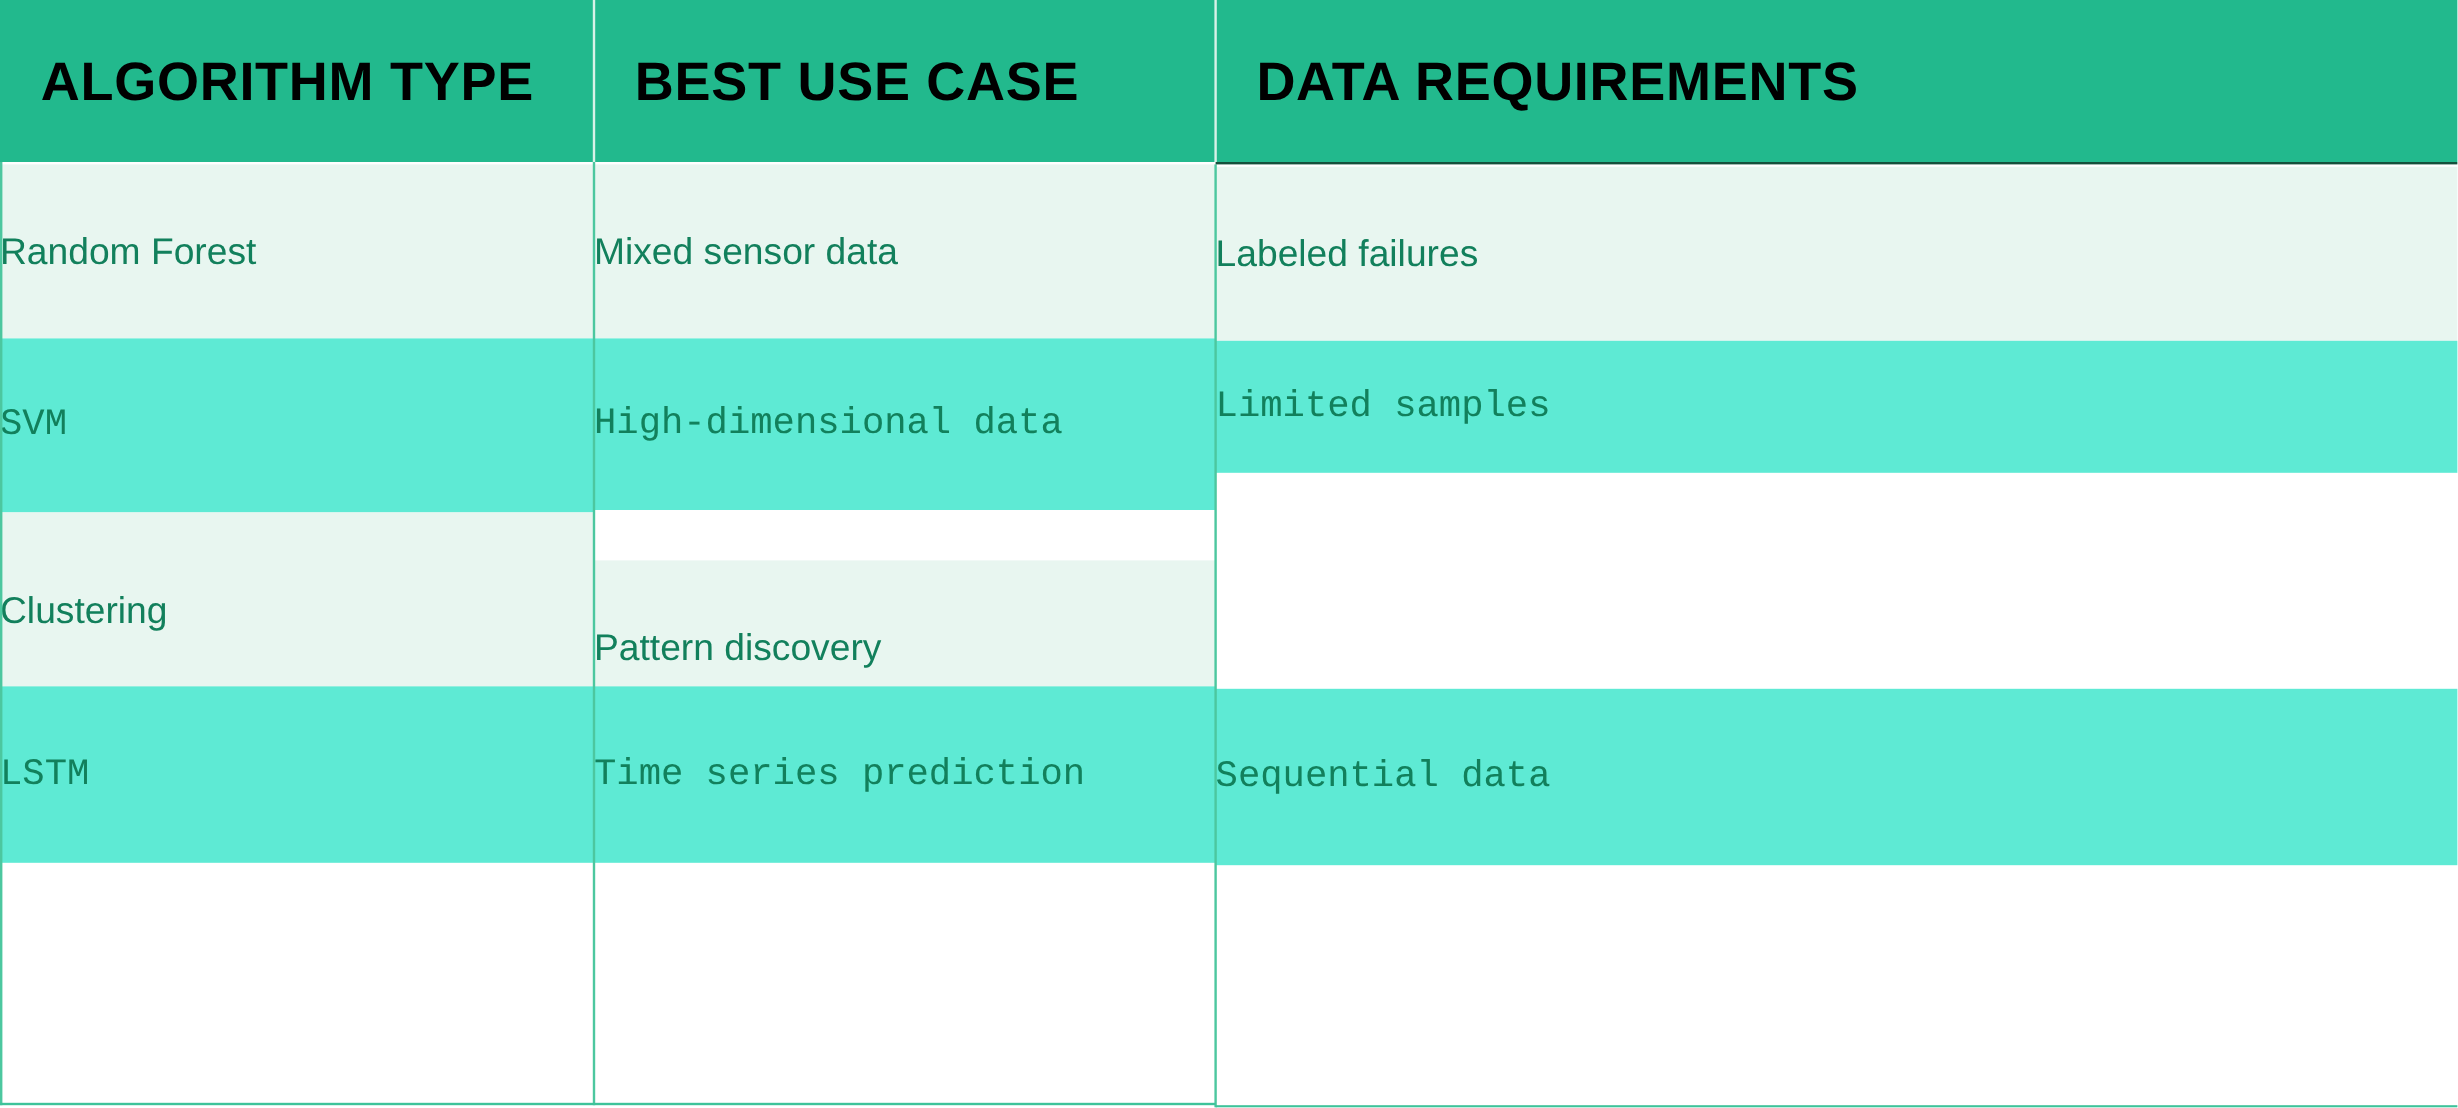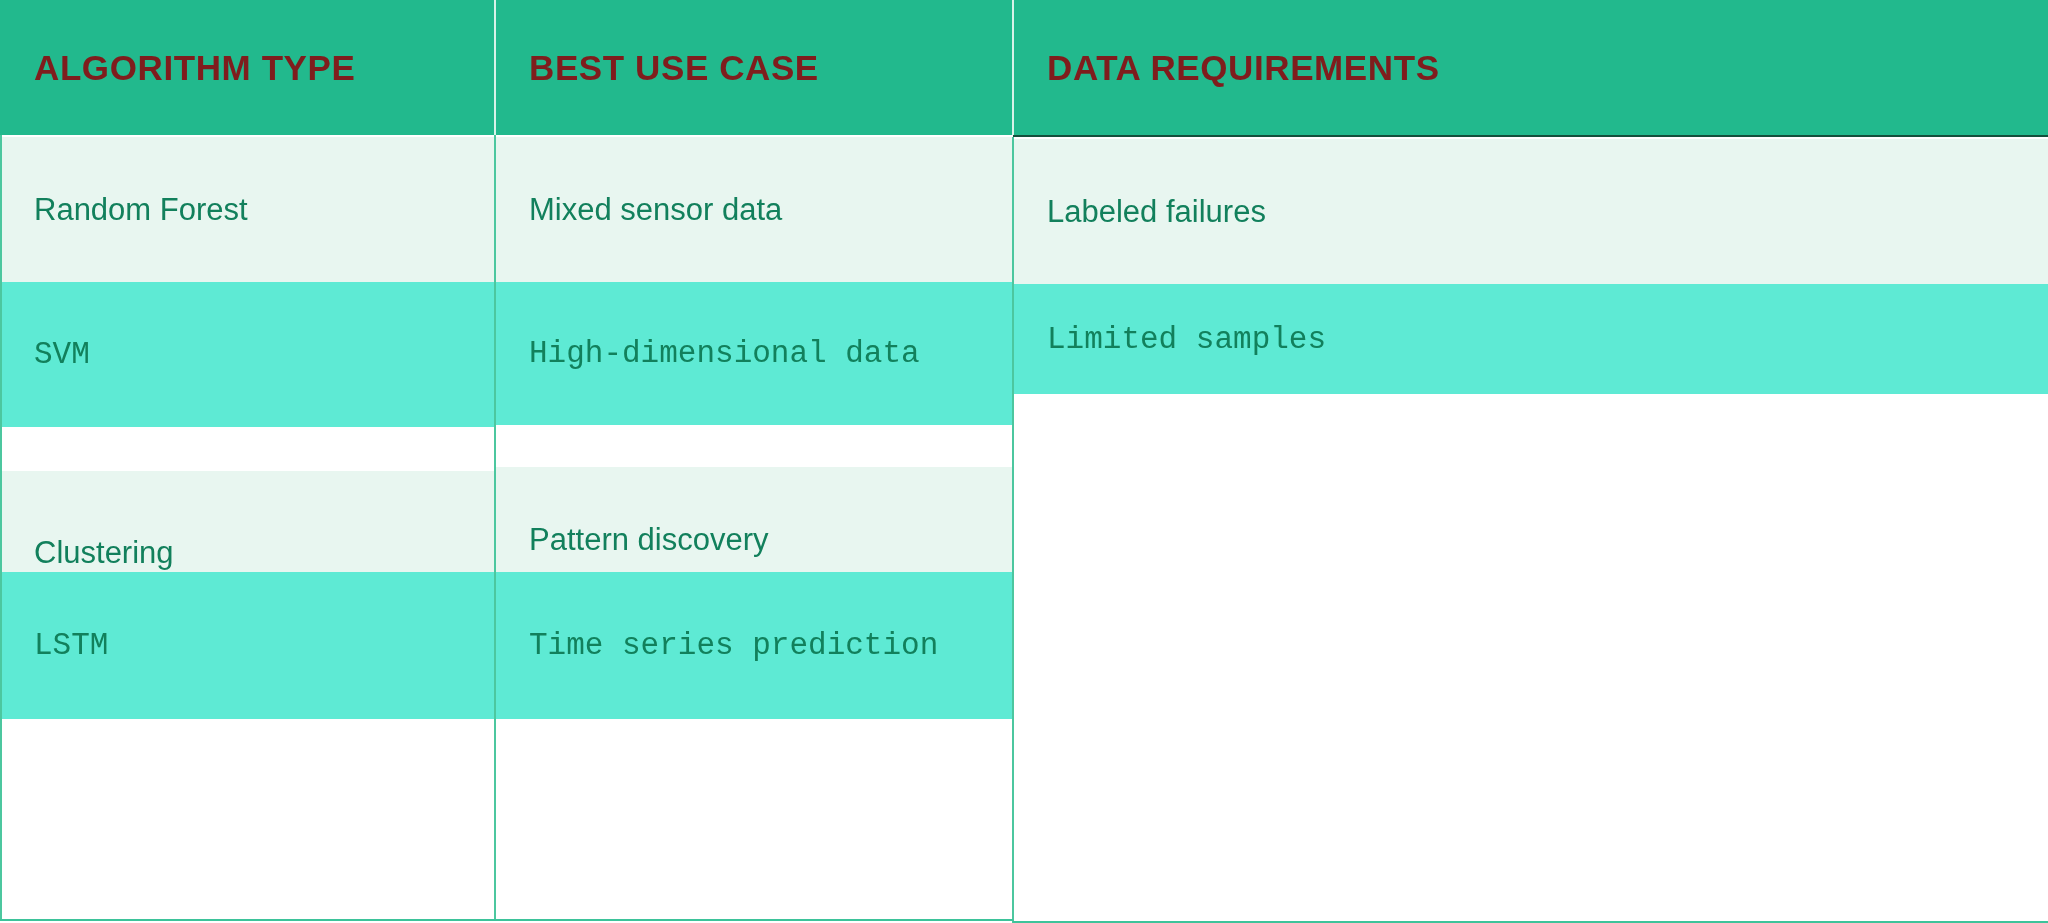--- a/index.html
+++ b/index.html
@@ -31,8 +31,8 @@
   .head-cell.col-2 { padding-left:34px; }
   .head-cell.col-3 { padding-left:34px; }
   .head-cell .txt {
-    color:#7f1d1d;
-    font-size:35px;
+    color:#000000;
+    font-size:45px;
     font-weight:bold;
     letter-spacing:0.6px;
     white-space:nowrap;

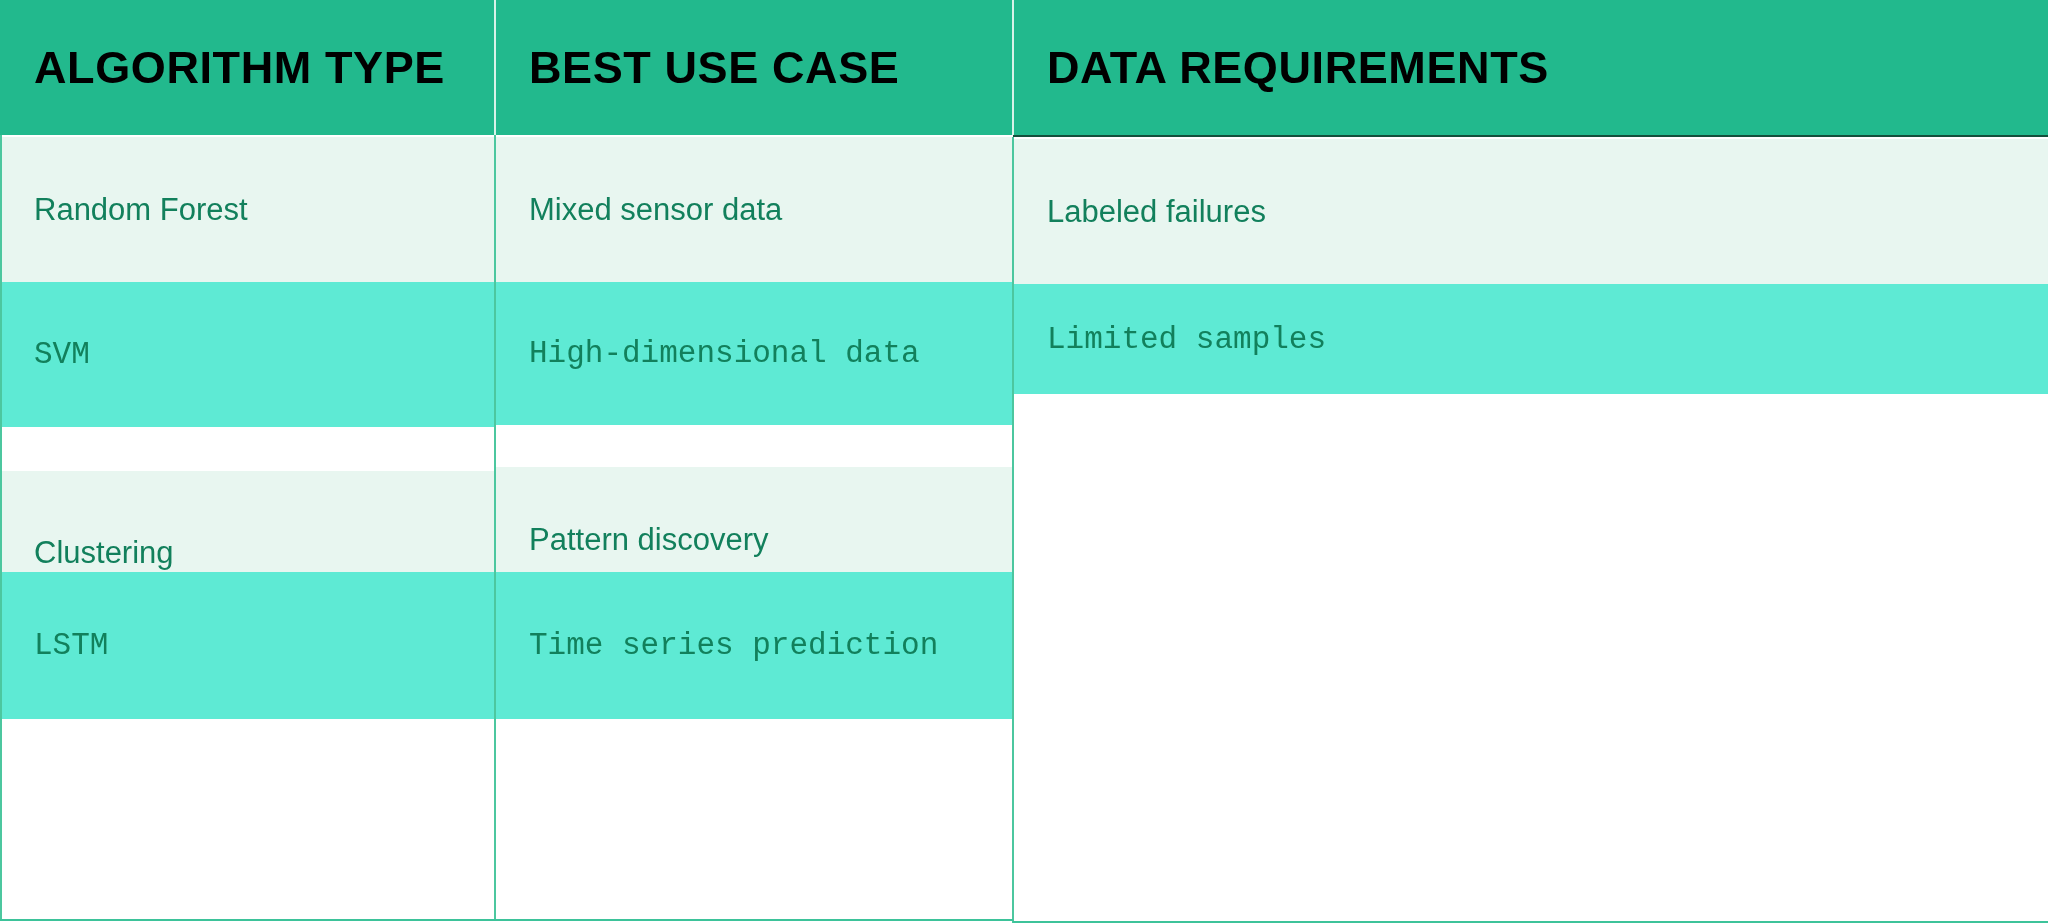--- a/index.html
+++ b/index.html
@@ -49,7 +49,6 @@
   .body-cell {
     position:absolute;
     display:flex; align-items:center;
-    padding-left:34px;
     text-align:right;
   }
   .body-cell .txt {

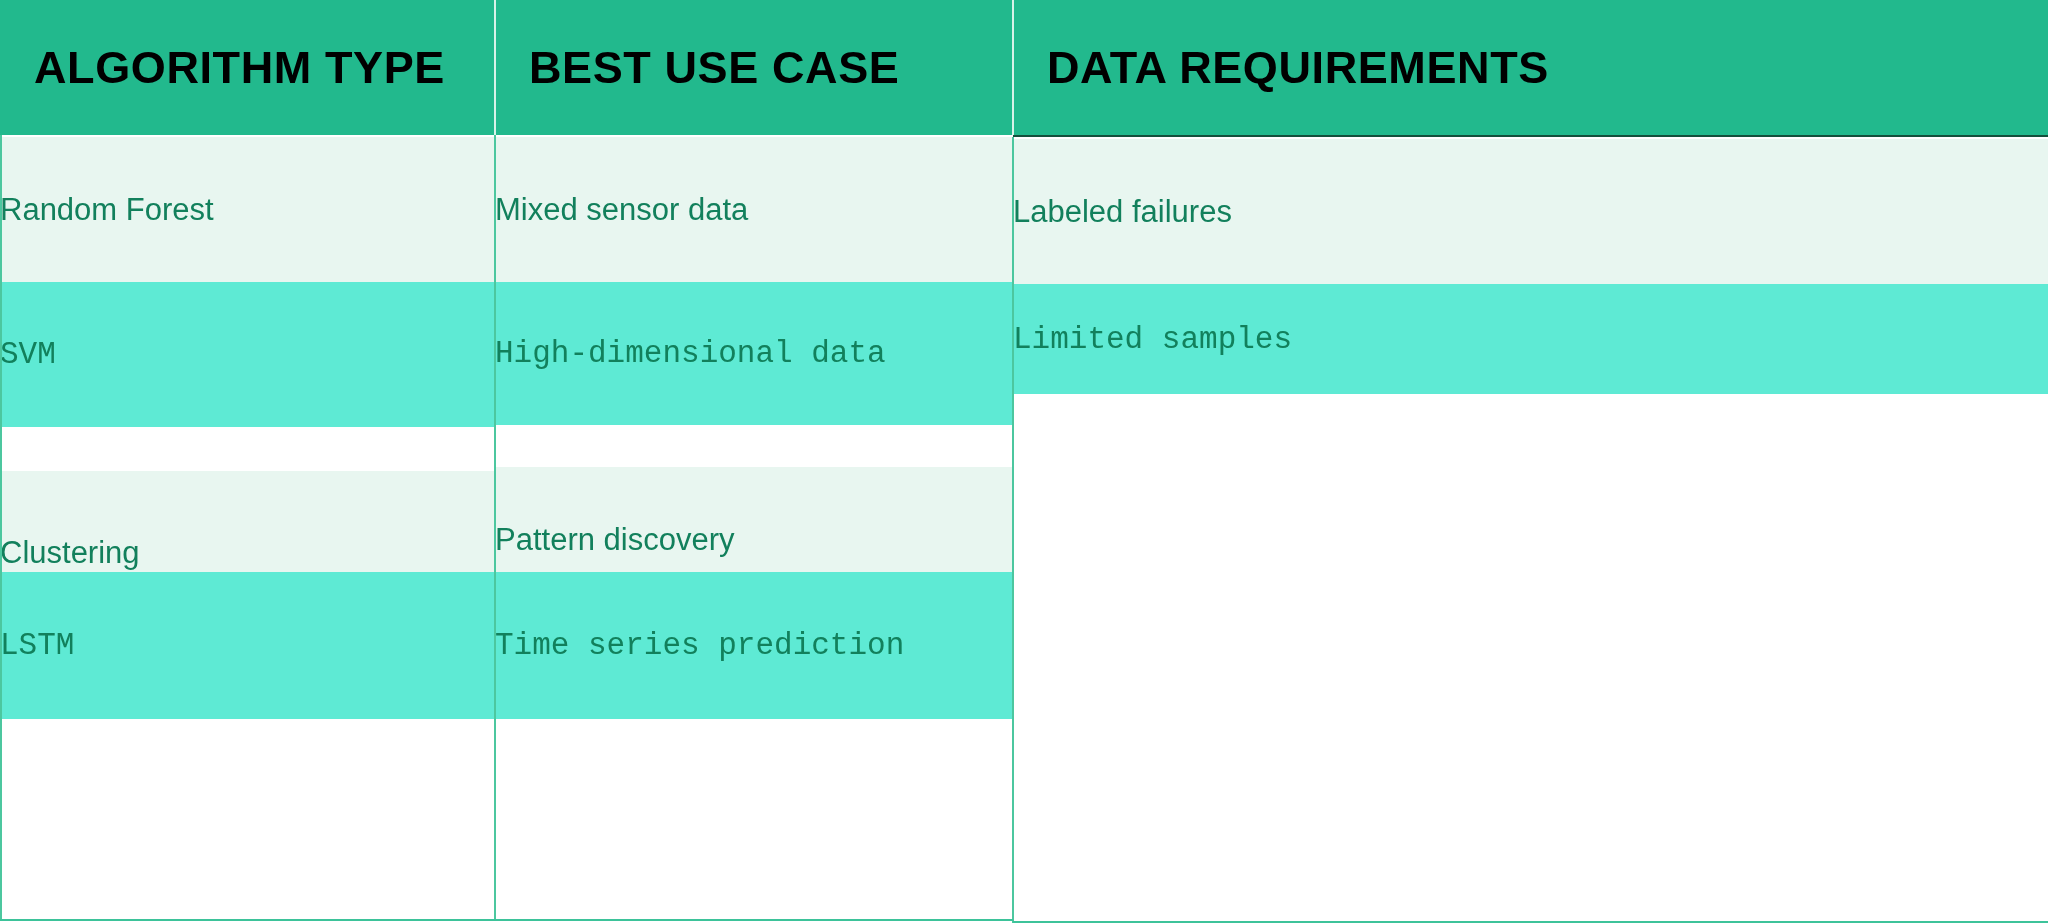--- a/index.html
+++ b/index.html
@@ -114,7 +114,7 @@
     <span class="txt">Limited samples</span>
   </div>
 
-  <div class="body-cell col-1 r-odd" style="top:427px; height:164px;margin-top:44px;">
+  <div class="body-cell col-1 r-odd" style="top:427px; height:164px;">
     <span class="txt">Clustering</span>
   </div>
   <div class="body-cell col-2 r-odd" style="top:427px; height:145px;margin-top:40px;">

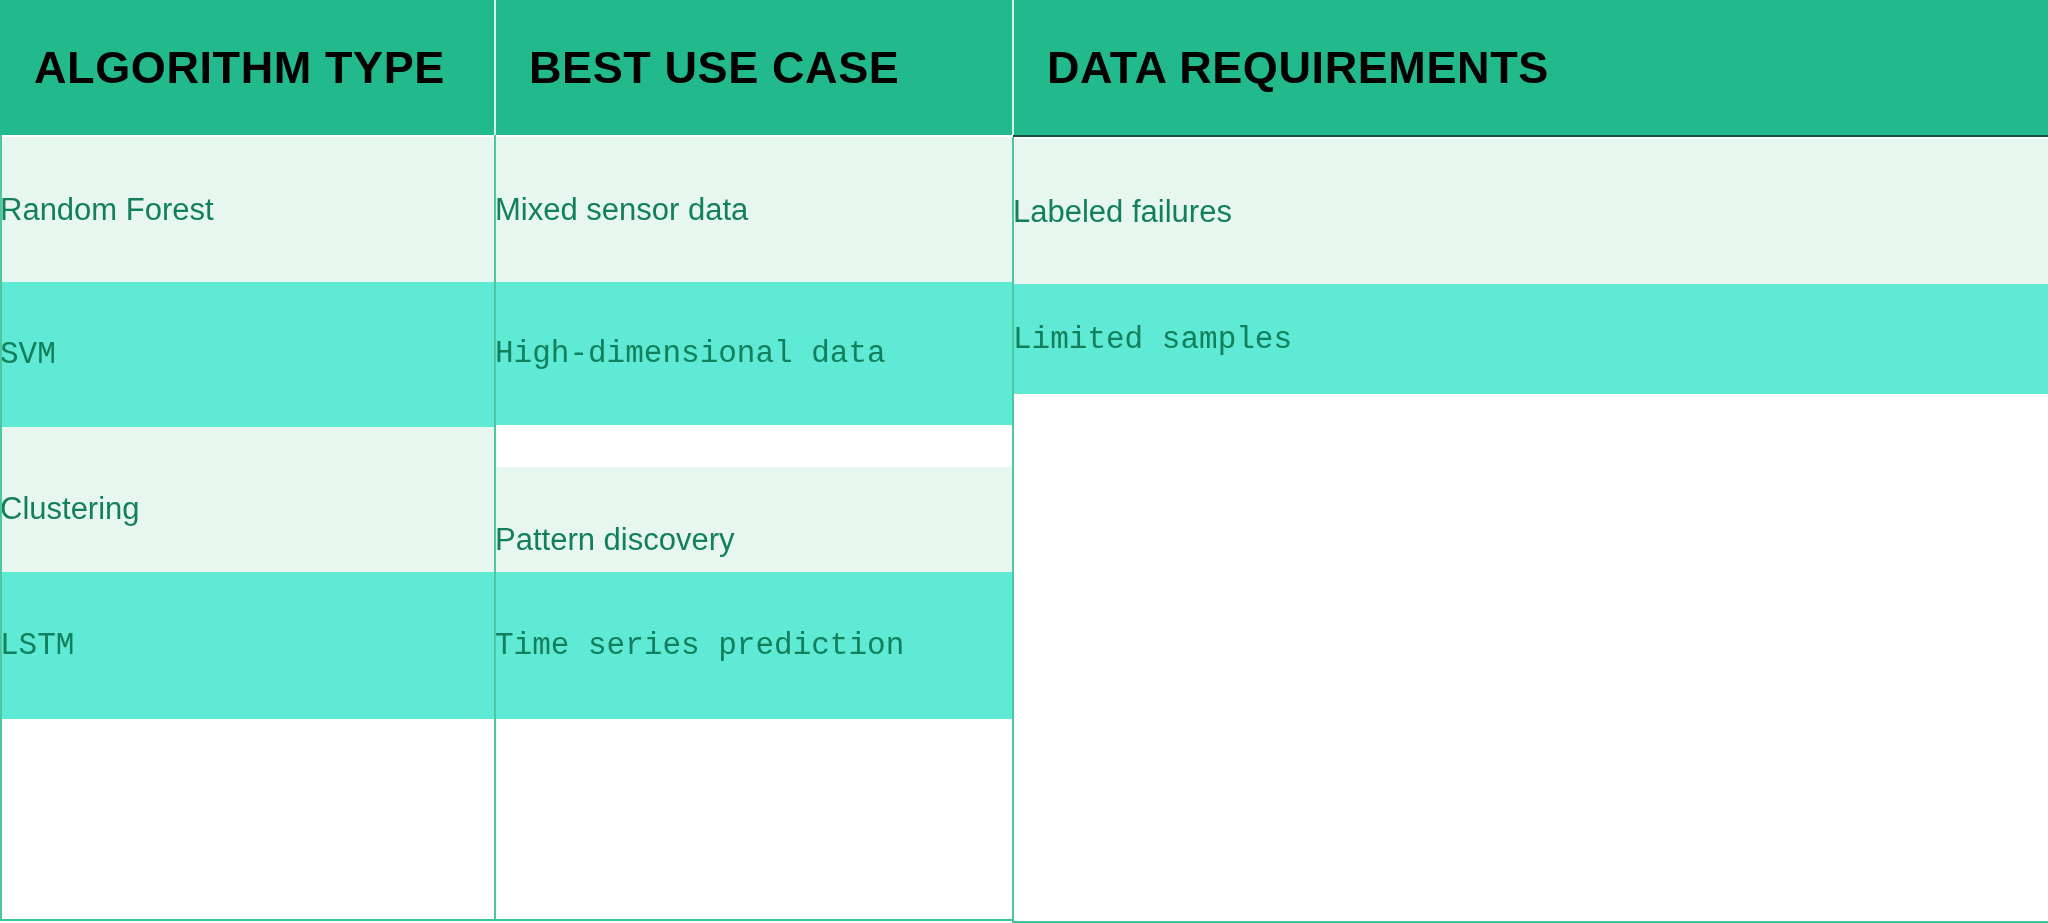--- a/index.html
+++ b/index.html
@@ -127,6 +127,9 @@
   <div class="body-cell col-2 r-even" style="top:572px; height:147px;">
     <span class="txt">Time series prediction</span>
   </div>
+  <div class="body-cell col-3 r-even" style="top:574px; height:147px;">
+    <span class="txt">Sequential data</span>
+  </div>
 
   <div class="body-rule rule-left"></div>
   <div class="body-rule rule-d1"></div>

